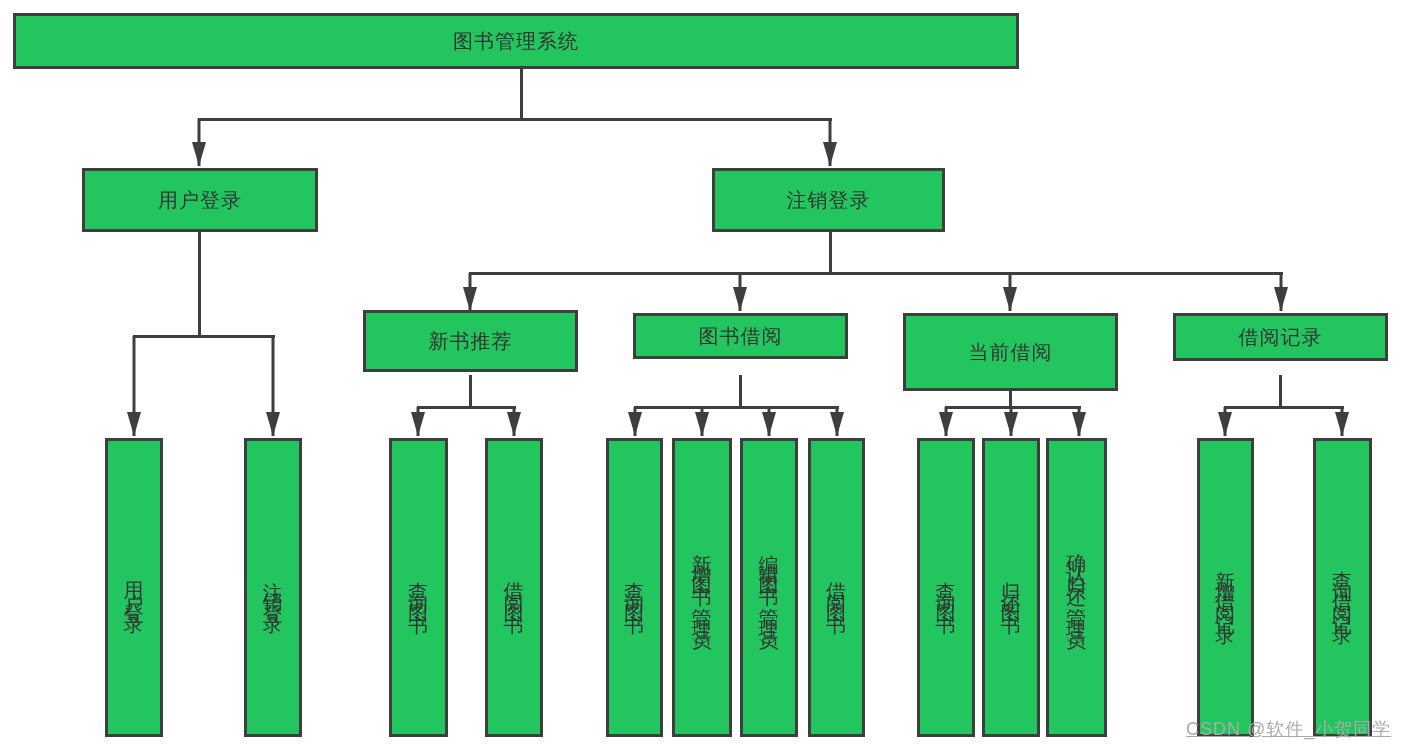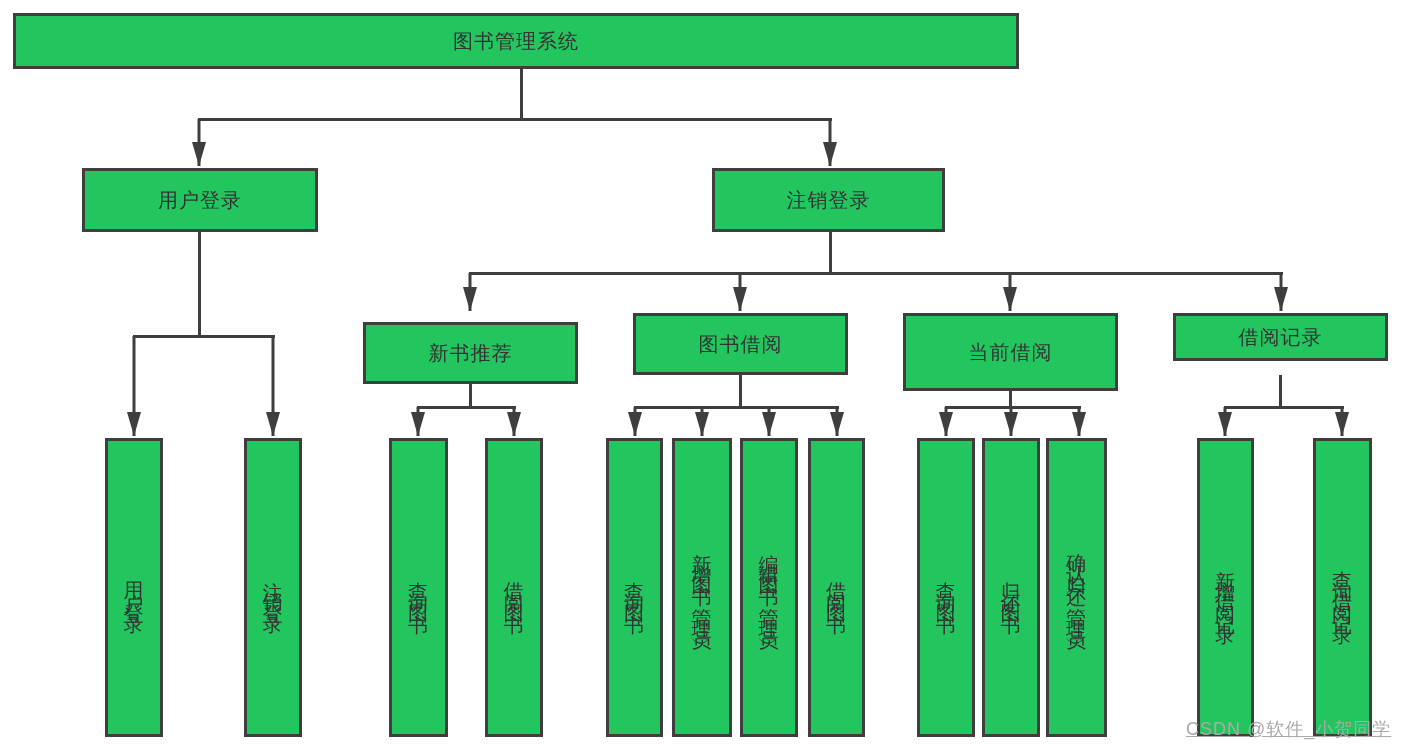--- a/index.html
+++ b/index.html
@@ -126,7 +126,7 @@
     <span class="lbl">注销登录</span>
   </div>
 
-  <div class="node h" style="left:363px; top:322px; width:215px; height:62px;">
+  <div class="node h" style="left:363px; top:310px; width:215px; height:62px;">
     <span class="lbl">新书推荐</span>
   </div>
   <div class="node h" style="left:633px; top:313px; width:215px; height:62px;">

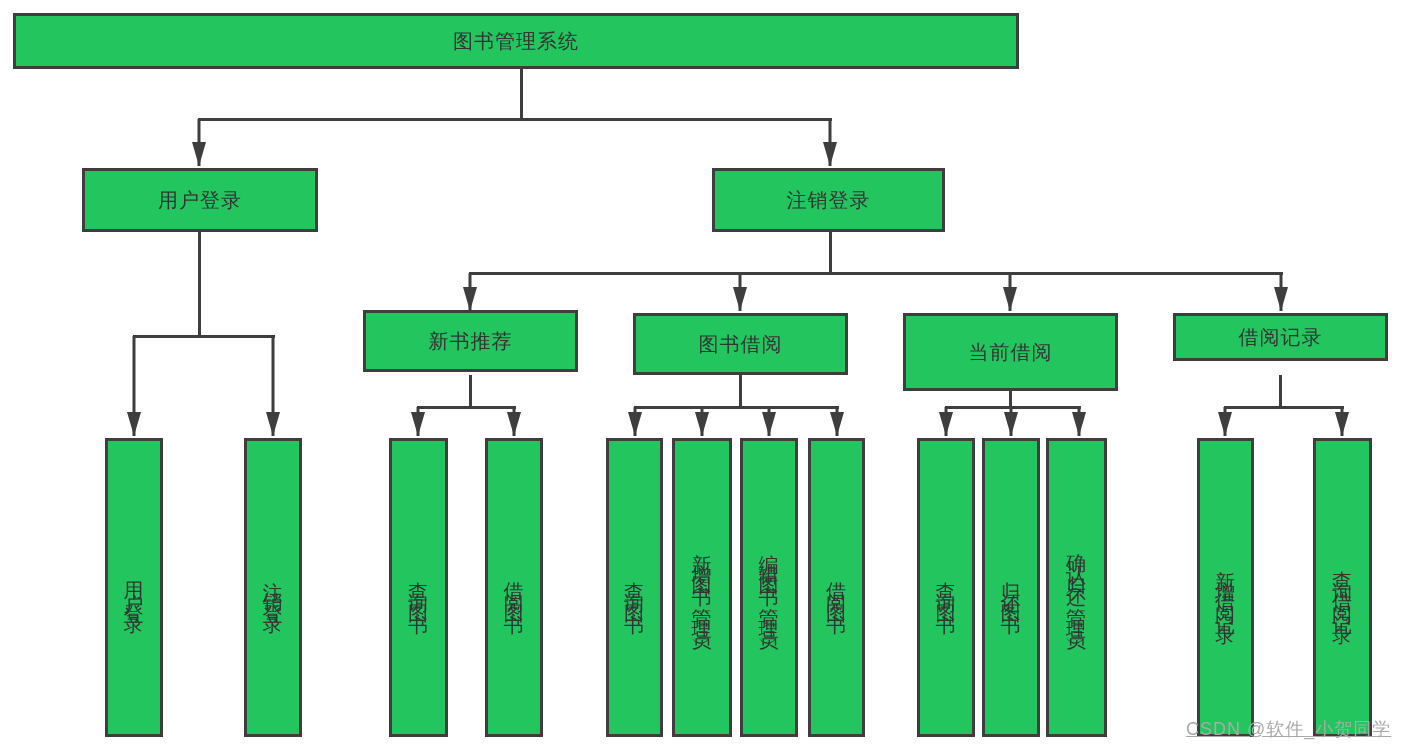--- a/index.html
+++ b/index.html
@@ -129,7 +129,7 @@
   <div class="node h" style="left:363px; top:310px; width:215px; height:62px;">
     <span class="lbl">新书推荐</span>
   </div>
-  <div class="node h" style="left:633px; top:313px; width:215px; height:62px;">
+  <div class="node h" style="left:633px; top:313px; width:215px; height:46px;">
     <span class="lbl">图书借阅</span>
   </div>
   <div class="node h" style="left:903px; top:313px; width:215px; height:78px;">

